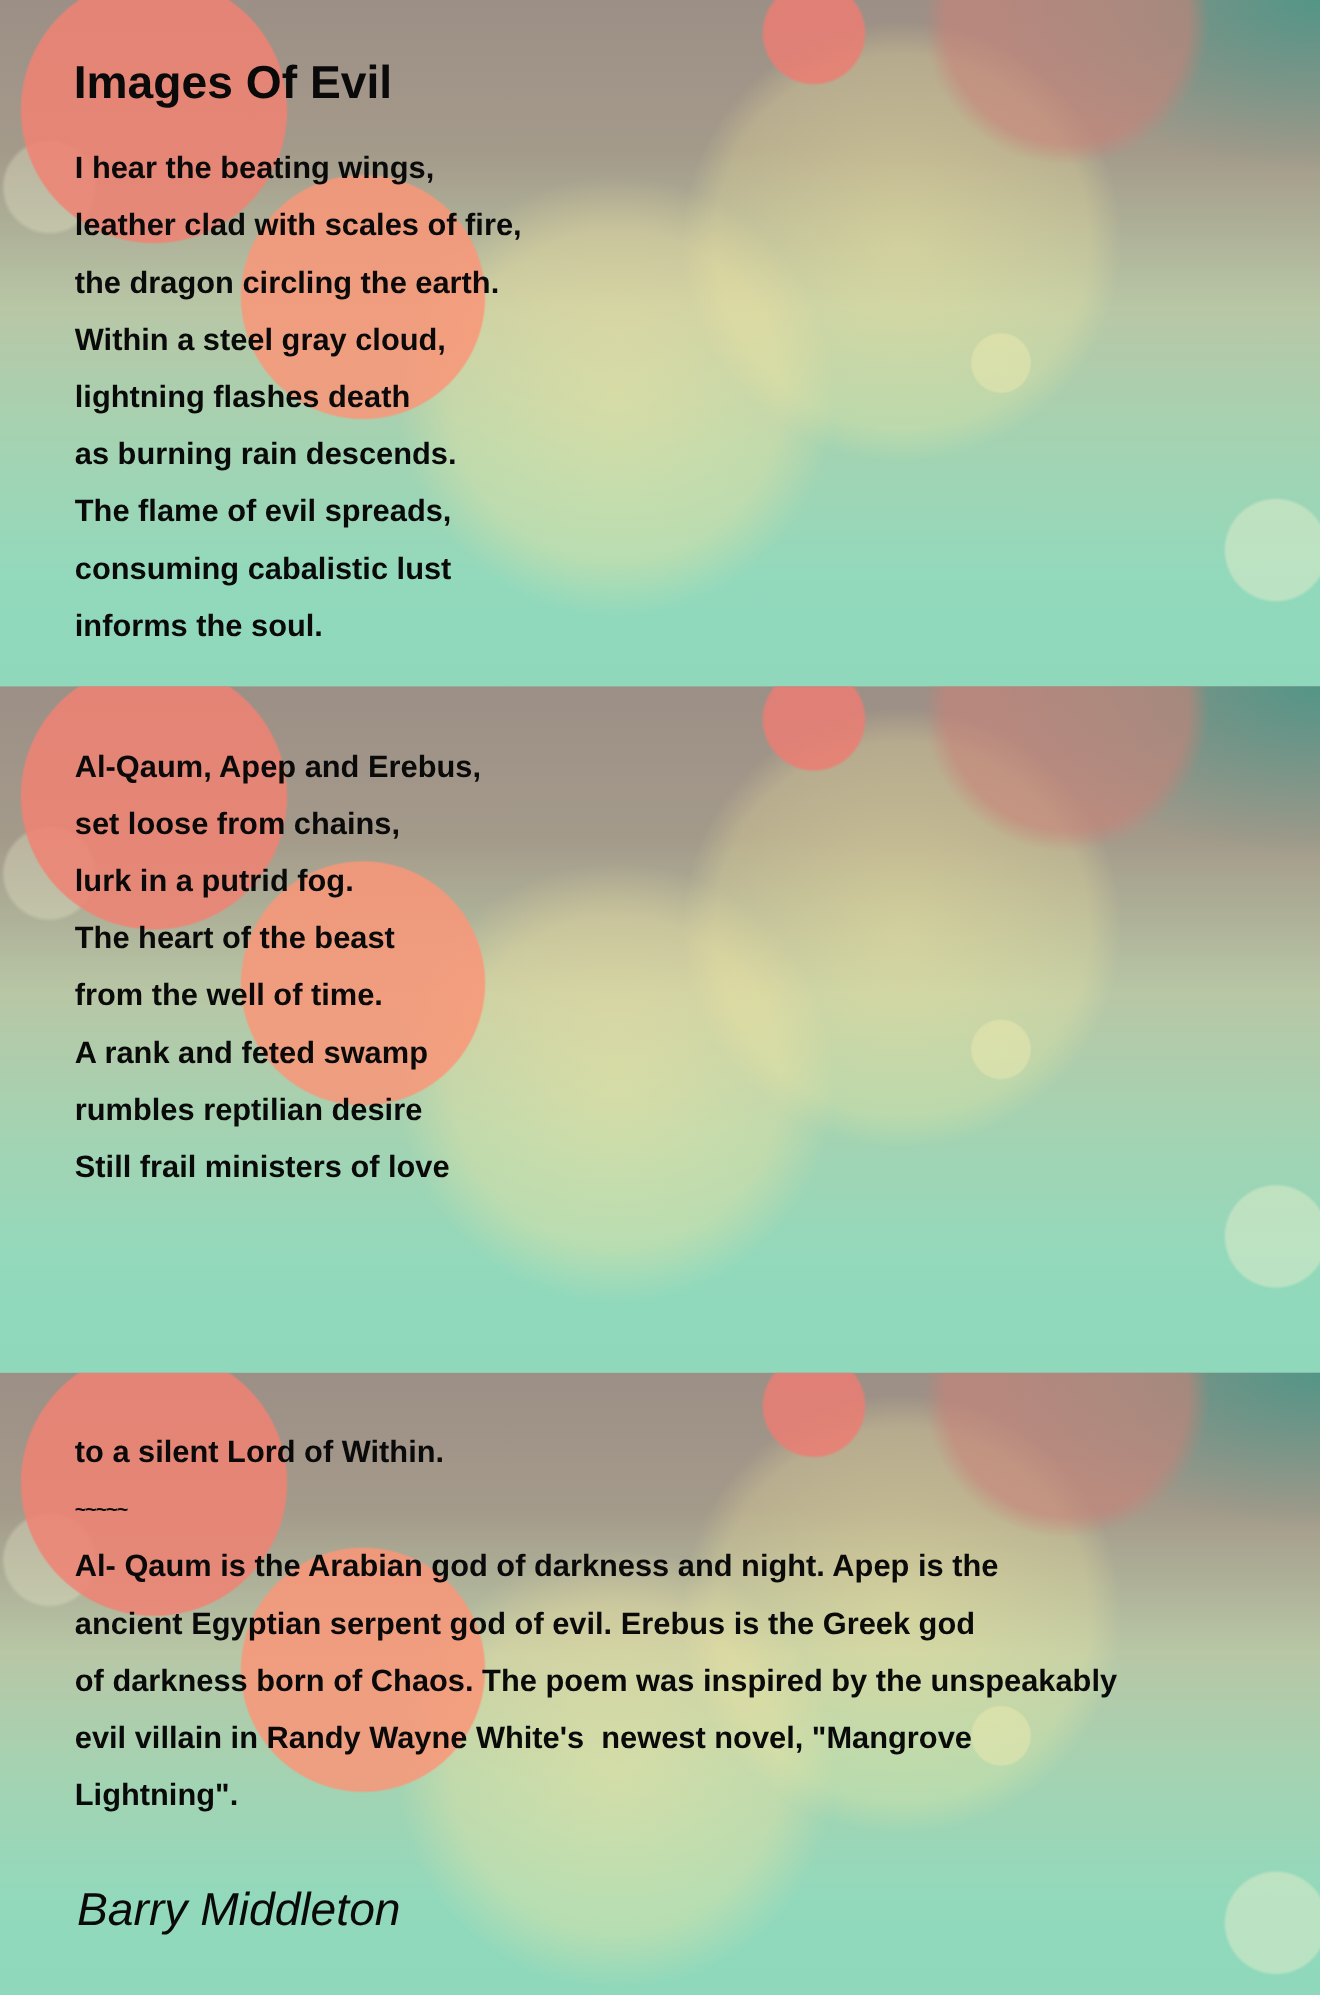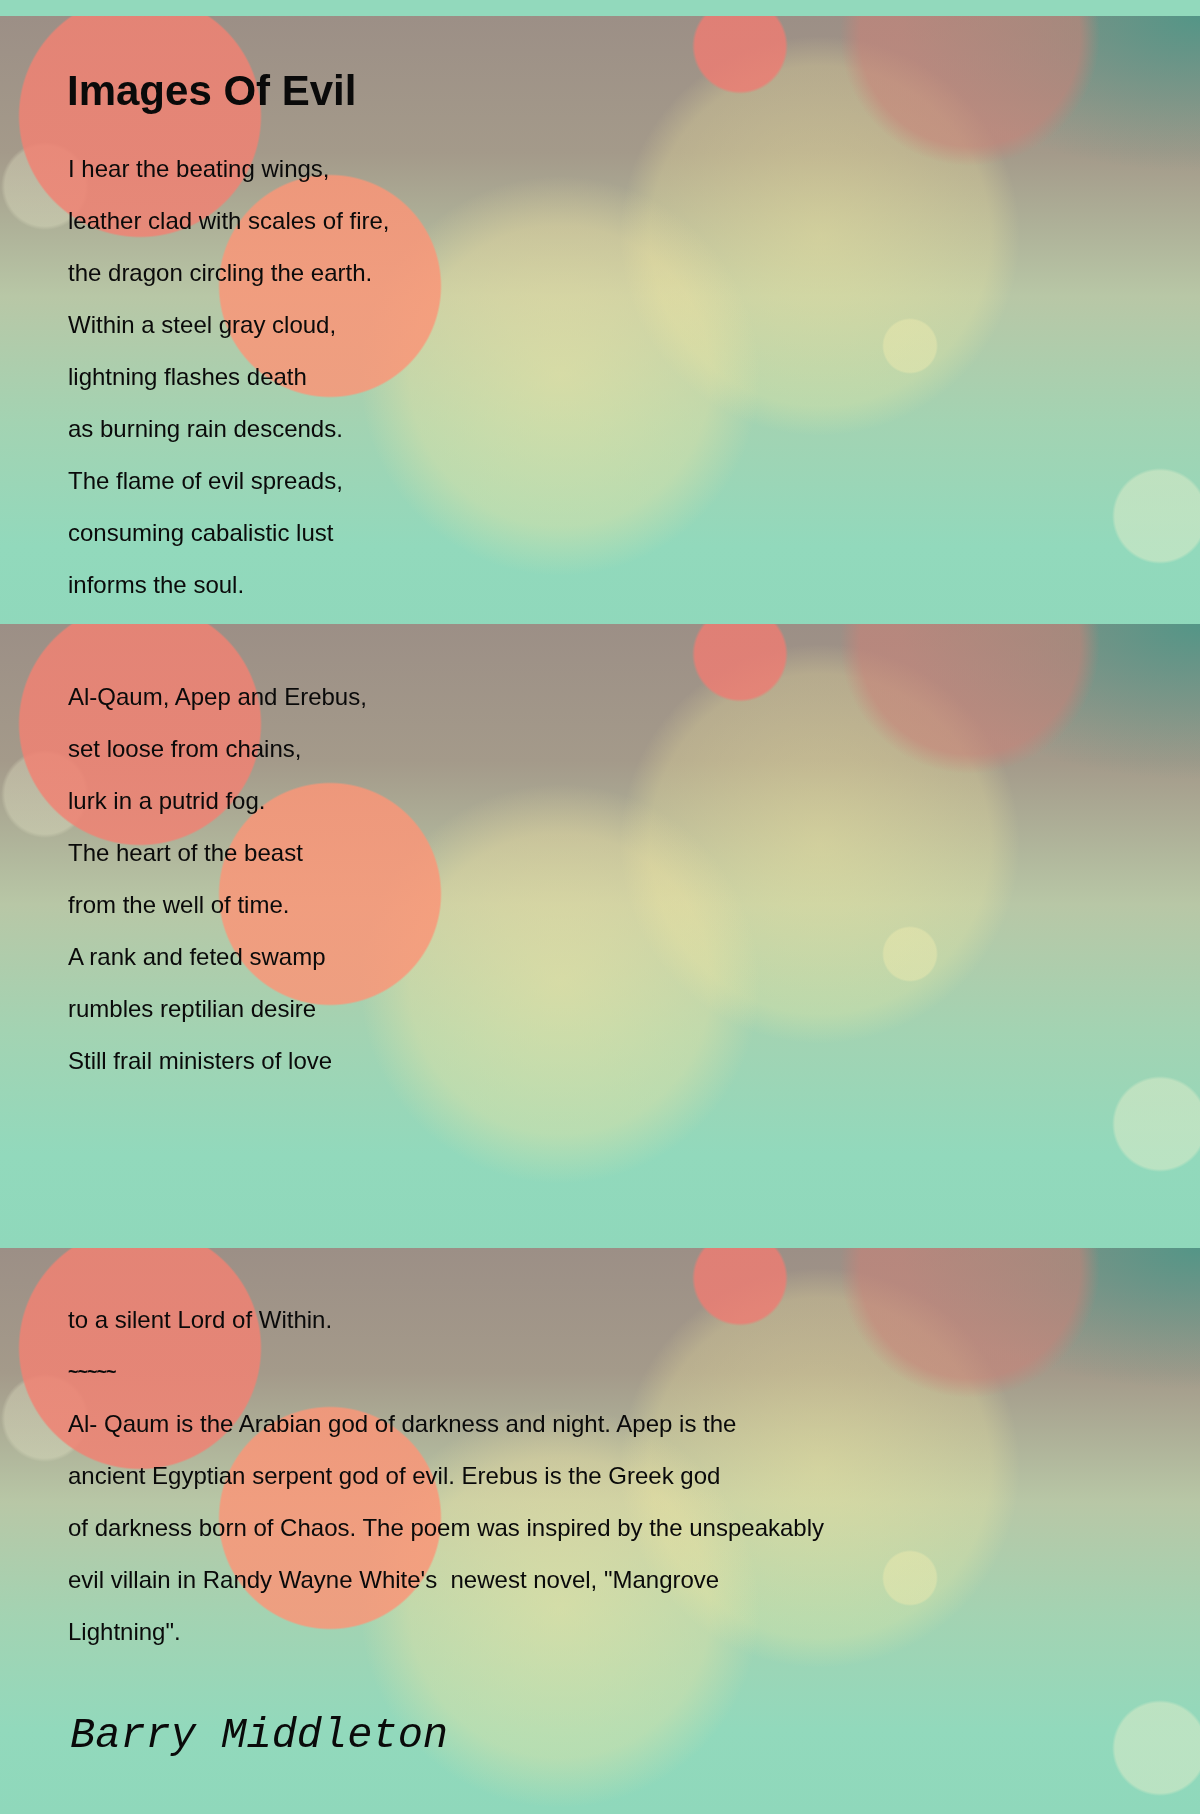--- a/index.html
+++ b/index.html
@@ -25,7 +25,7 @@
       radial-gradient(ellipse at 1200px 0px, rgba(80,150,135,0.95) 0, rgba(80,150,135,0) 300px),
       linear-gradient(180deg, #9c8f86 0%, #a49a8a 22%, #b8c7a6 45%, #a3d3b2 65%, #92d9bc 85%, #8fd8bb 100%);
   }
-  .s1 { top: 0; margin-top: 16px; }
+  .s1 { top: 0; }
   .s2 { top: 624px; padding-left: 31px; }
   .s3 { top: 1248px; height: 566px; }
   .title {

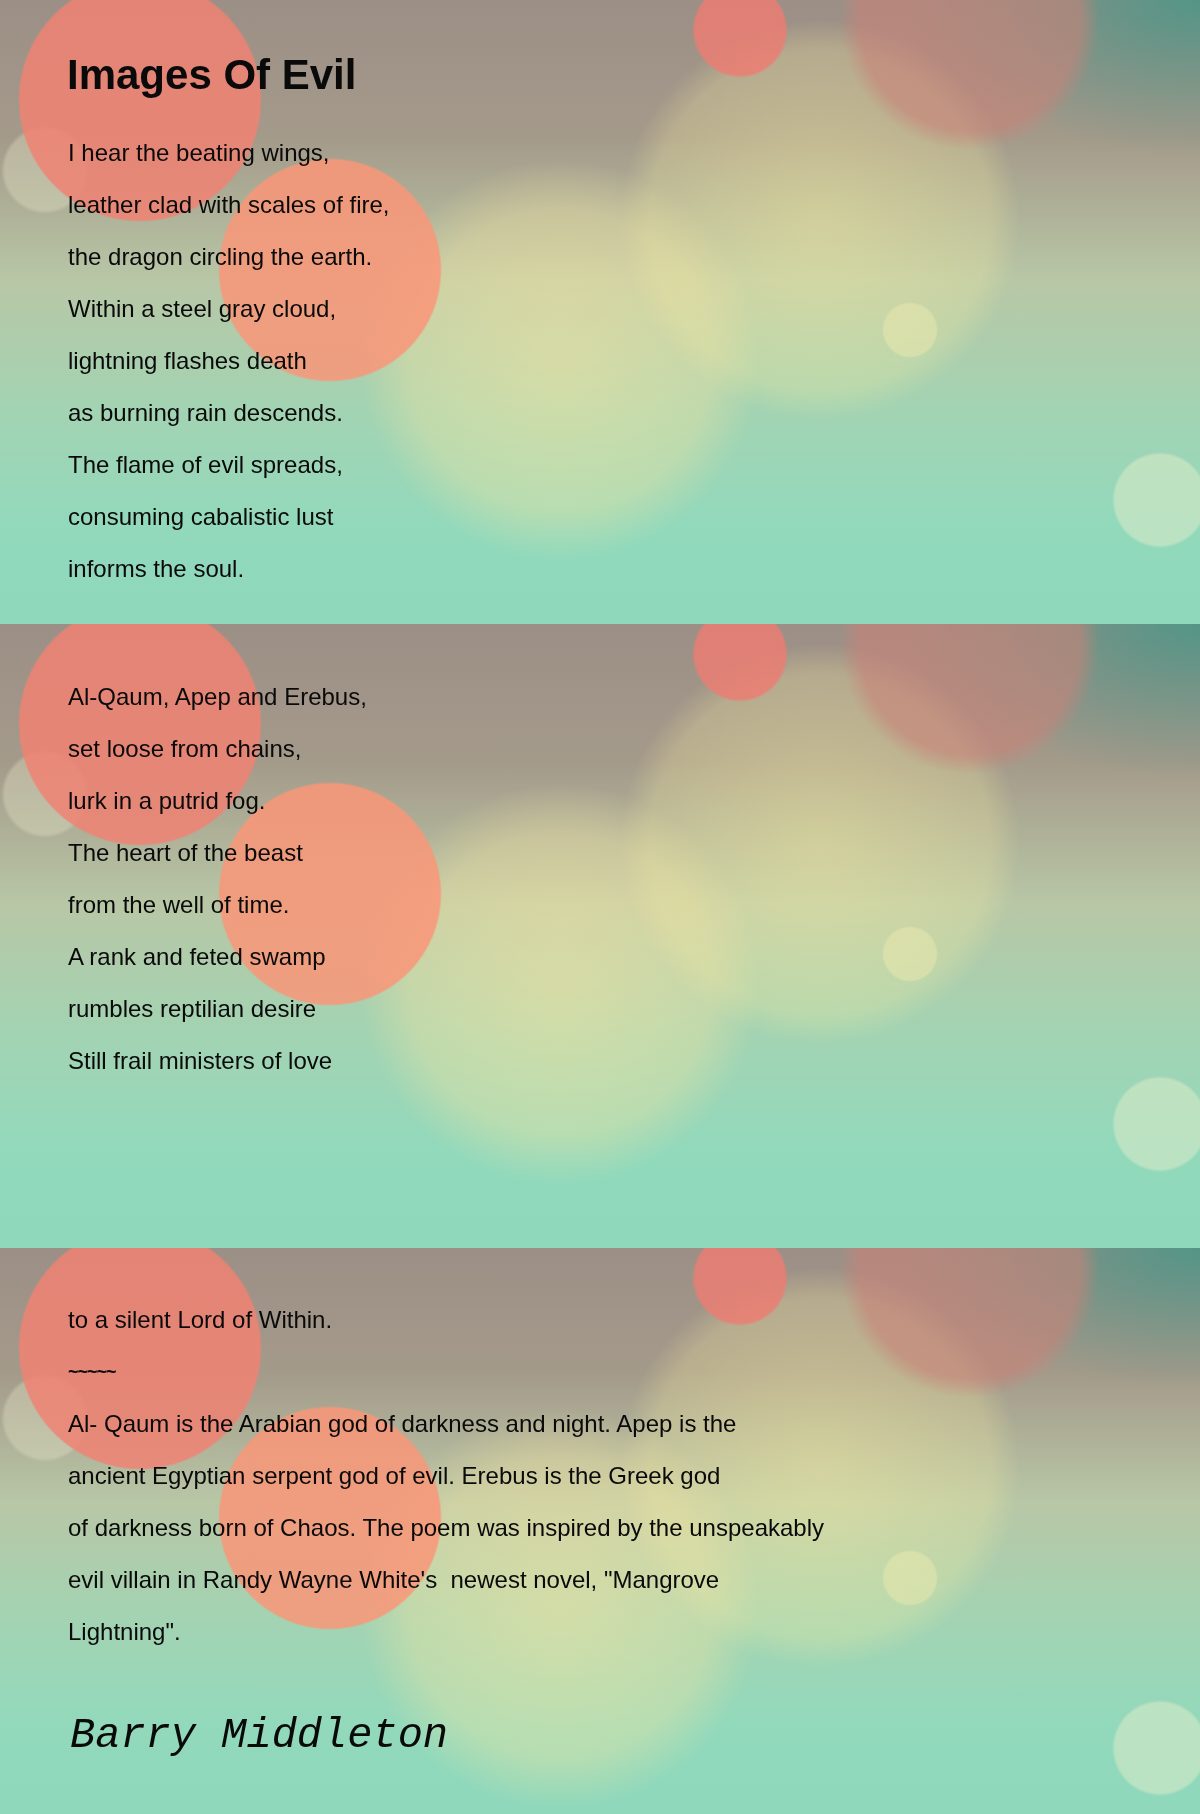--- a/index.html
+++ b/index.html
@@ -37,7 +37,7 @@
     position: absolute; left: 68px; margin: 0; padding: 0; list-style: none;
   }
   .lines .ln {
-    display: block; font-size: 24px; font-weight: normal;
+    display: block; font-size: 28px; font-weight: bold;
     line-height: 52px; height: 52px; white-space: pre;
   }
   .tilde {

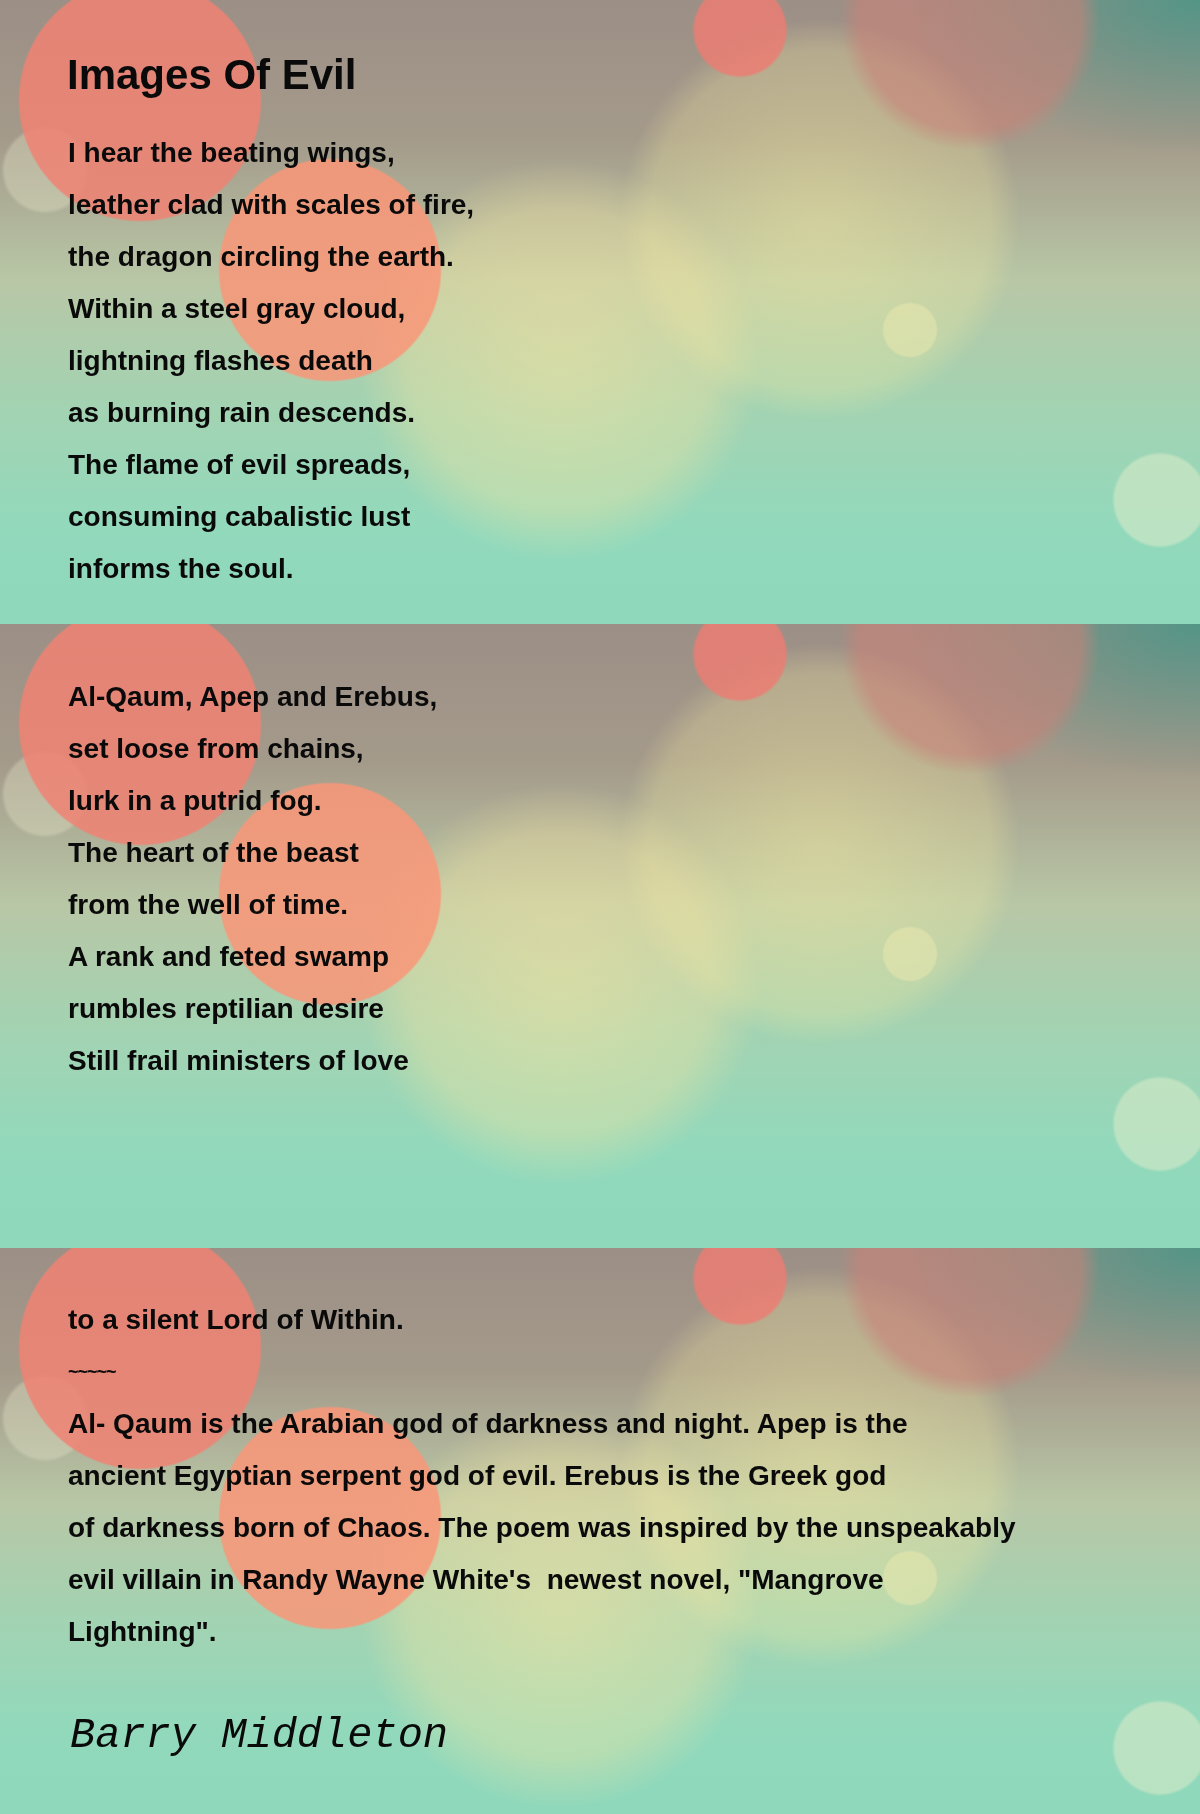--- a/index.html
+++ b/index.html
@@ -48,7 +48,6 @@
     position: absolute; left: 70px; top: 1712px; margin: 0;
     font-size: 42px; font-style: italic; font-weight: normal; line-height: 48px;
     white-space: nowrap;
-    font-family: Liberation Mono, monospace;
   }
 </style>
 </head>

